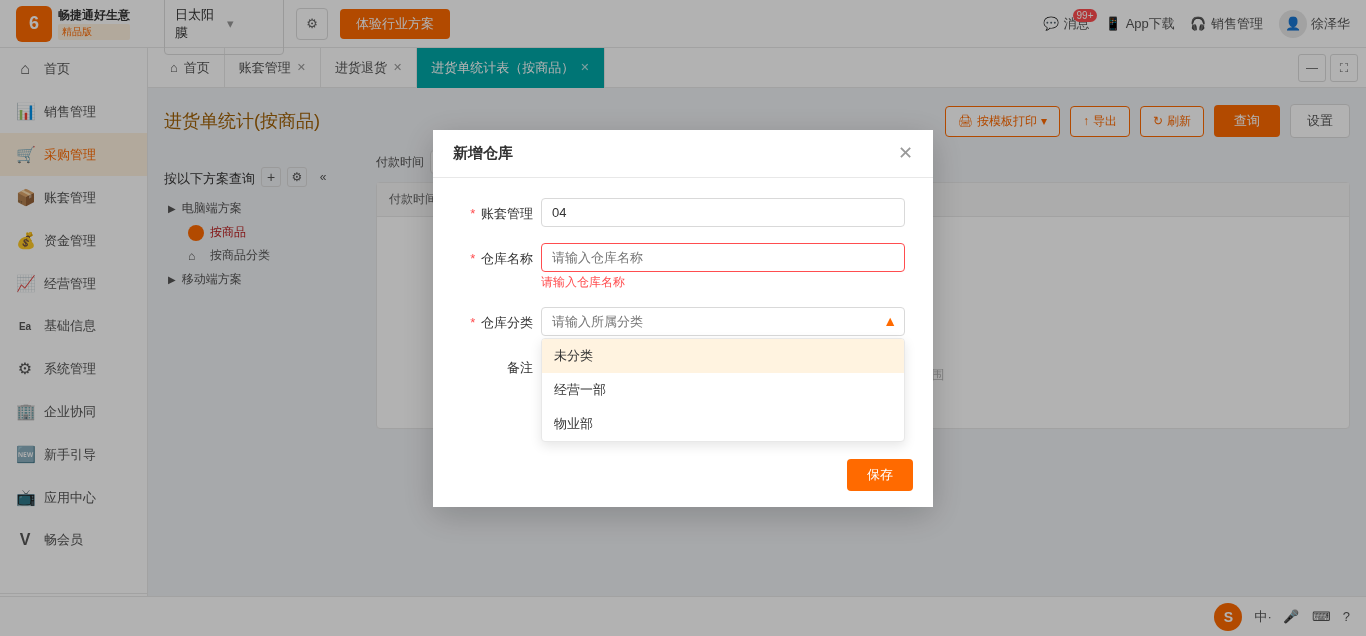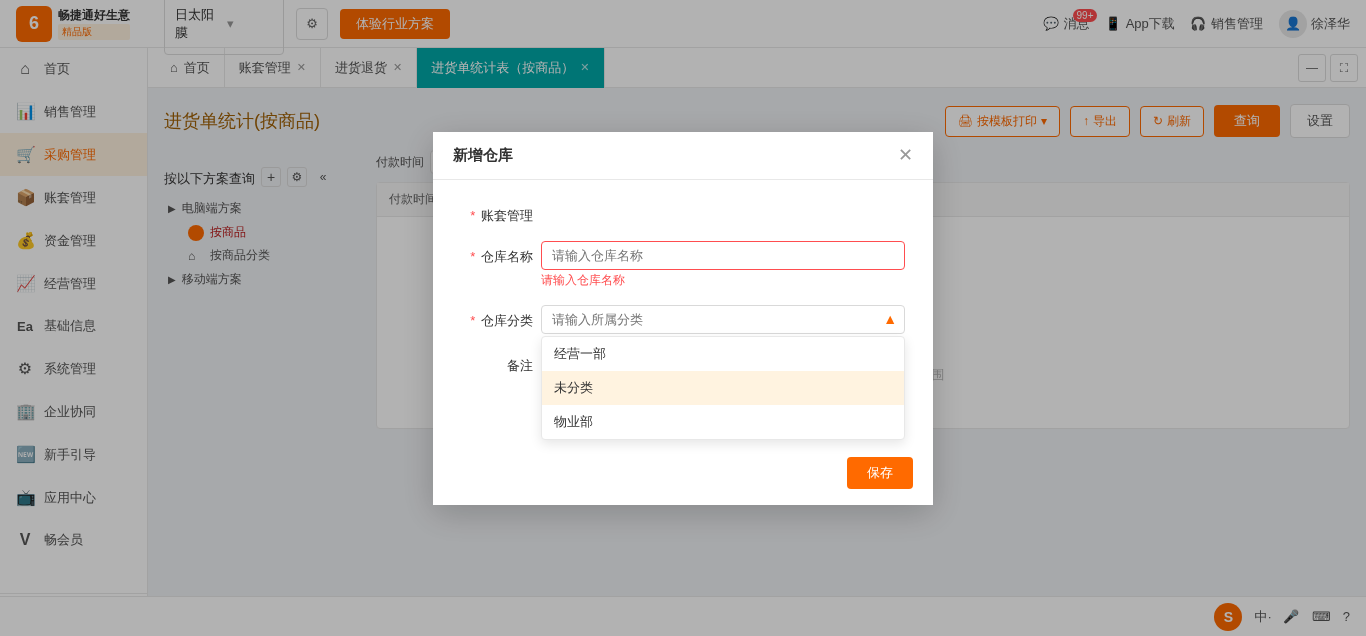--- a/index.html
+++ b/index.html
@@ -722,6 +722,9 @@
           <span class="required-star">*</span>
           <span>账套管理</span>
         </div>
+        <div class="form-control-wrap">
+          <input class="form-input" type="text" value="04" style="">
+        </div>
       </div>
 
       <div class="form-row">

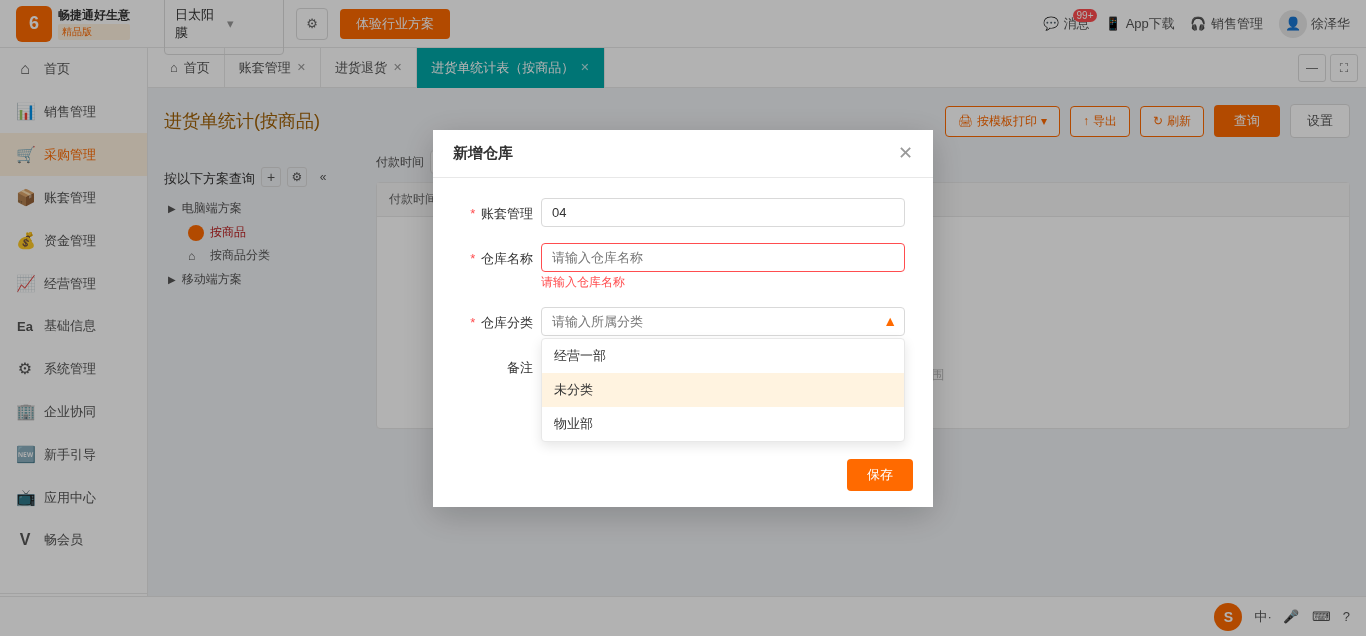--- a/index.html
+++ b/index.html
@@ -558,7 +558,7 @@
       <span>经营管理</span>
     </div>
     <div class="sidebar-item">
-      <span class="icon" style="font-style:normal;font-size:13px;font-weight:bold;">Ea</span>
+      <span class="icon" style="font-style:normal;font-size:10px;font-weight:bold;">Ea</span>
       <span>基础信息</span>
     </div>
     <div class="sidebar-item">

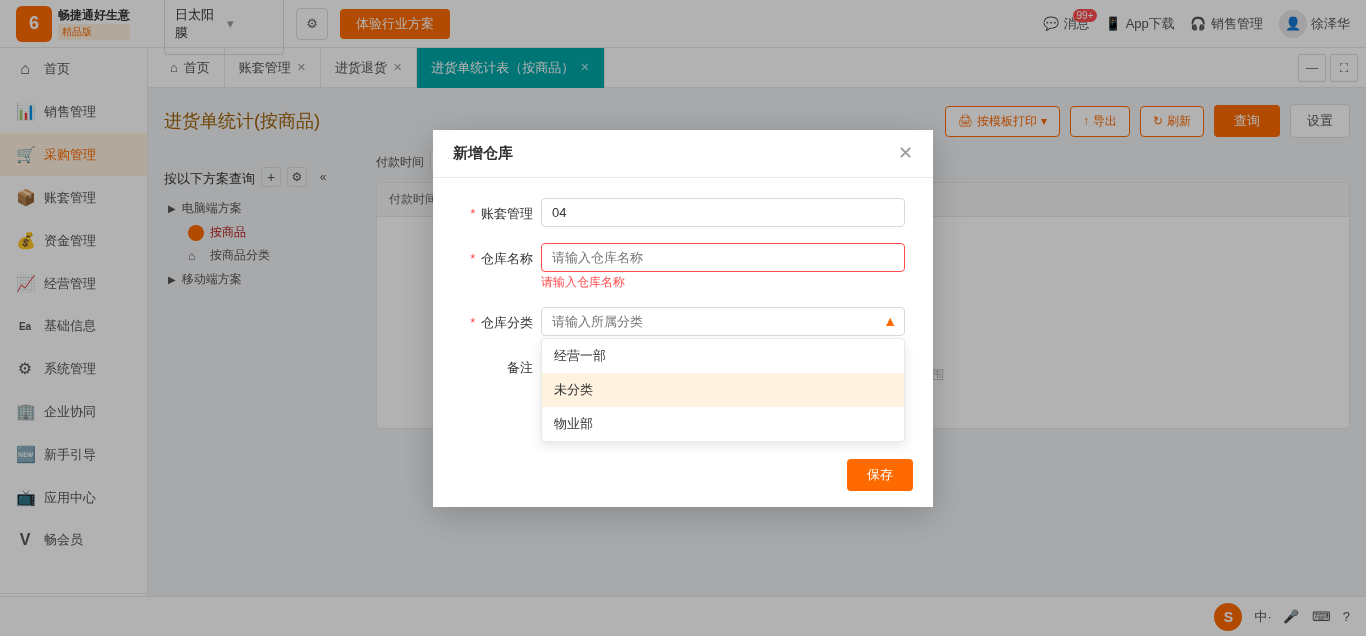--- a/index.html
+++ b/index.html
@@ -748,8 +748,8 @@
           <span class="input-icon-right orange">▲</span>
           
           <div class="dropdown-list">
+            <div class="dropdown-item highlighted">未分类</div>
             <div class="dropdown-item">经营一部</div>
-            <div class="dropdown-item highlighted">未分类</div>
             <div class="dropdown-item">物业部</div>
           </div>
         </div>

